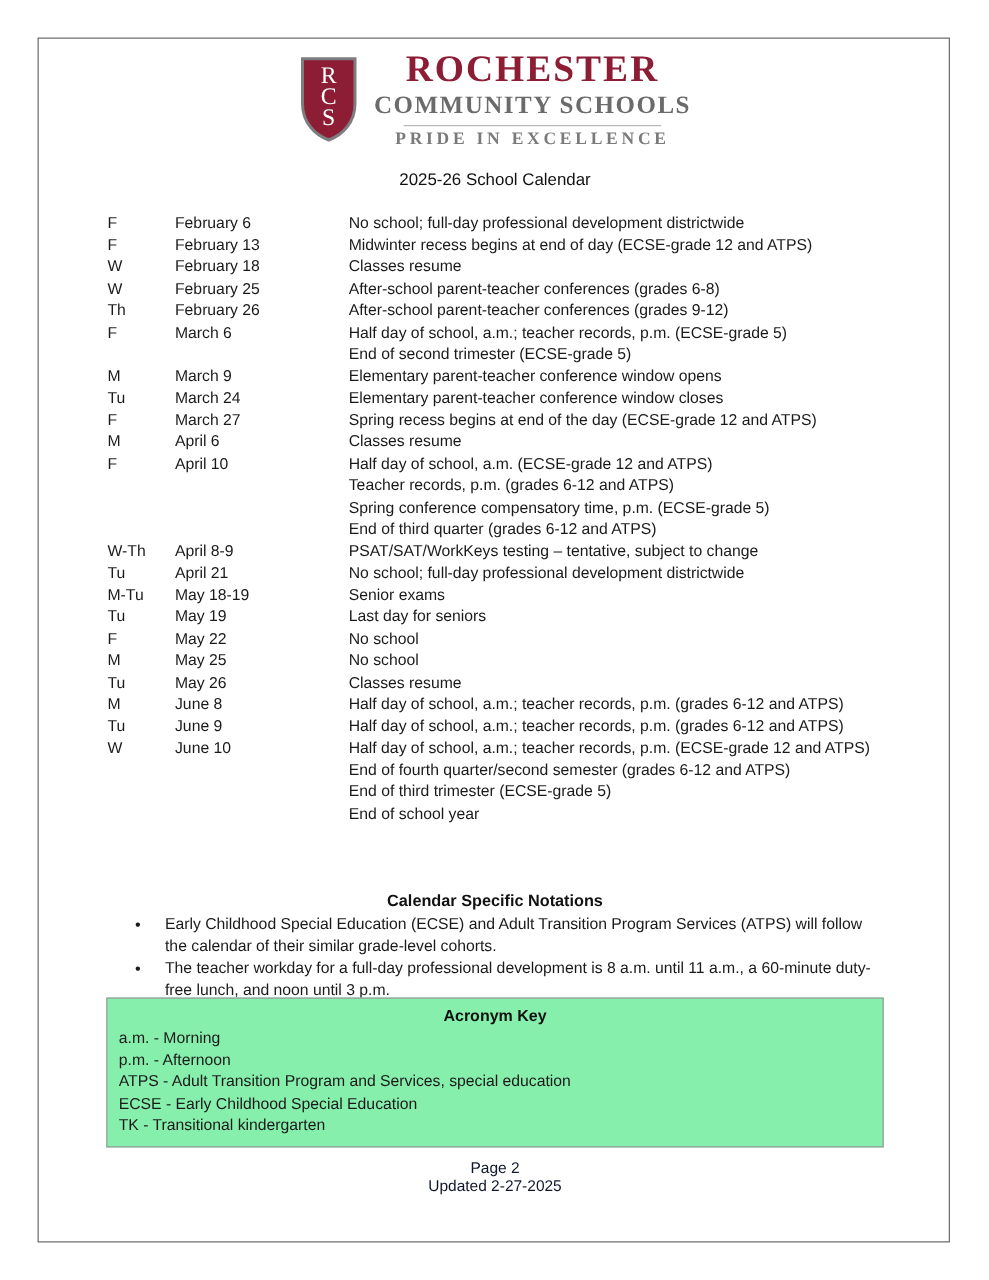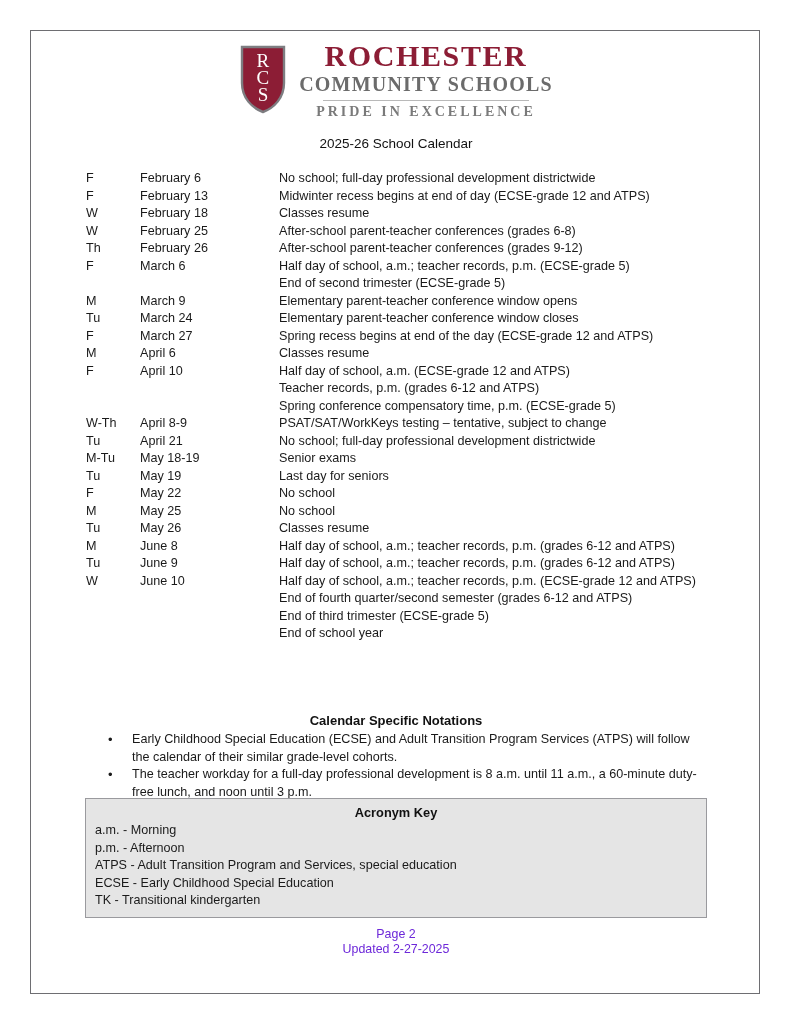--- a/index.html
+++ b/index.html
@@ -316,6 +316,11 @@
           <div class="c-desc">Spring conference compensatory time, p.m. (ECSE-grade 5)</div>
         </div>
         <div class="cal-row">
+          <div class="c-day"></div>
+          <div class="c-date"></div>
+          <div class="c-desc">End of third quarter (grades 6-12 and ATPS)</div>
+        </div>
+        <div class="cal-row">
           <div class="c-day">W-Th</div>
           <div class="c-date">April 8-9</div>
           <div class="c-desc">PSAT/SAT/WorkKeys testing – tentative, subject to change</div>

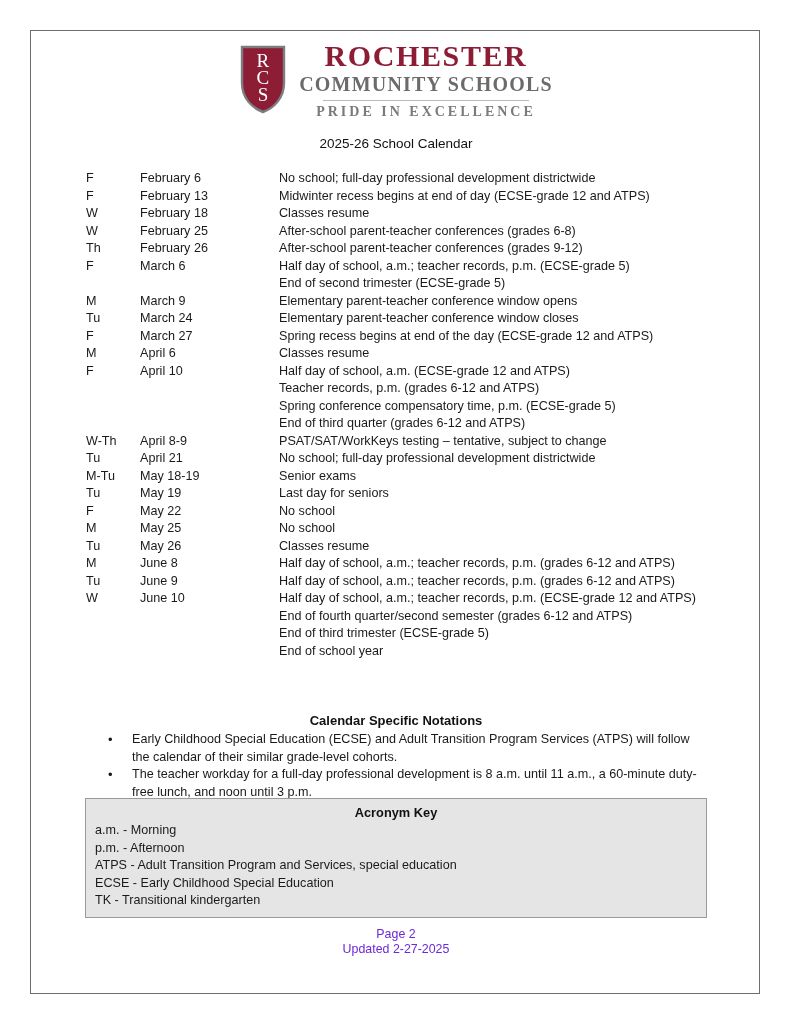--- a/index.html
+++ b/index.html
@@ -184,7 +184,7 @@
     box-sizing: border-box;
     border: 1px solid #9a9a9e;
     padding: 5px 9px 7px 9px;
-    background: #e5e5e5;
+    background: #86efac;
   }
   #acronym-title {
     text-align: center;

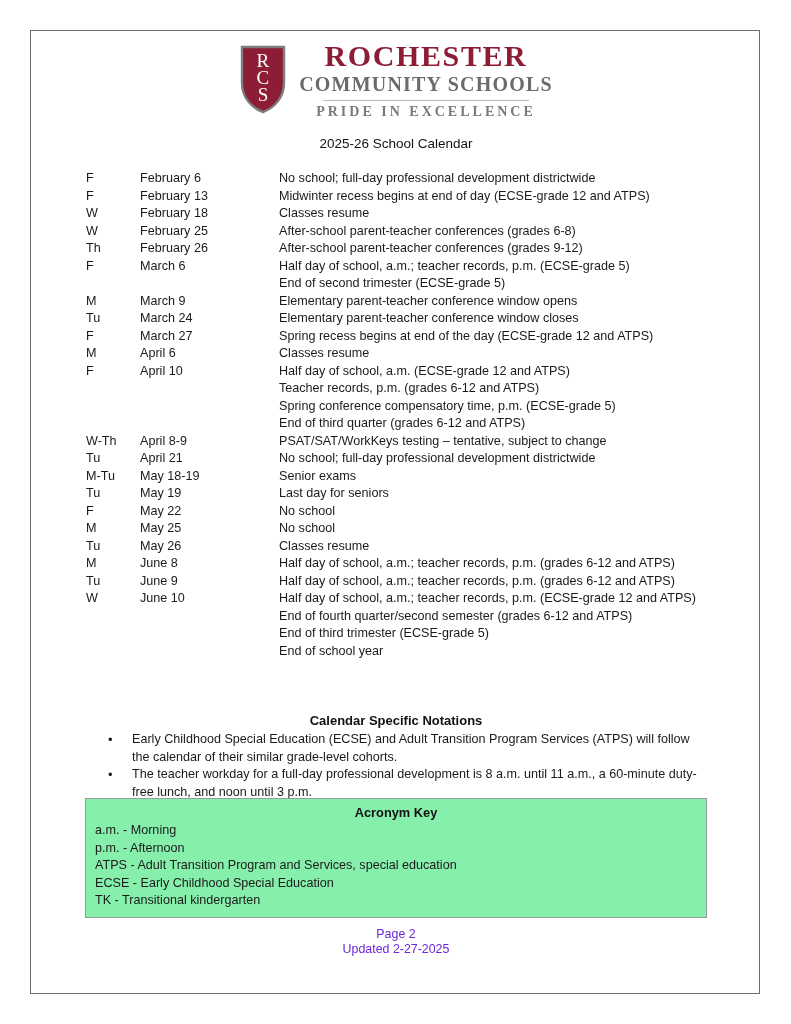--- a/index.html
+++ b/index.html
@@ -212,7 +212,7 @@
   .footer-line {
     font-size: 12.4px;
     line-height: 15px;
-    color: #6d28d9;
+    color: #0f172a;
   }
 </style>
 </head>

